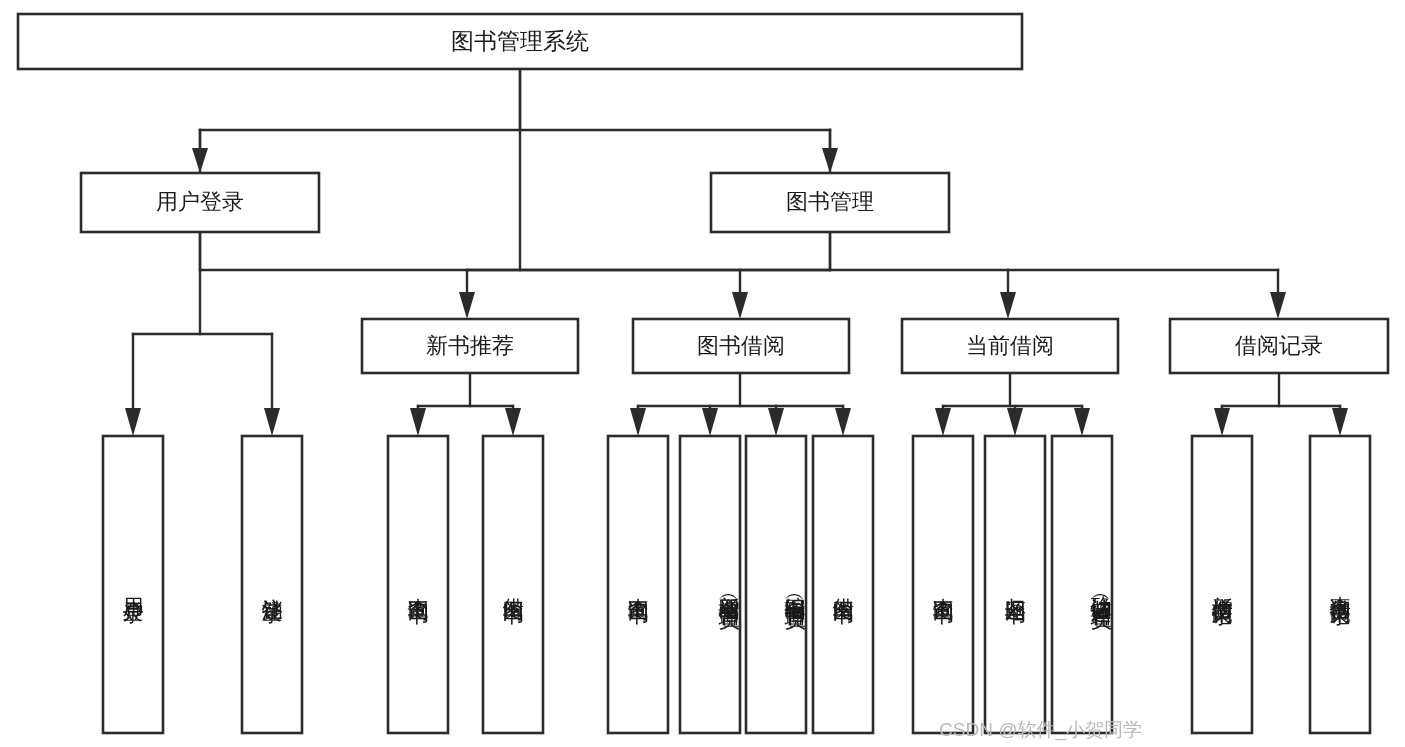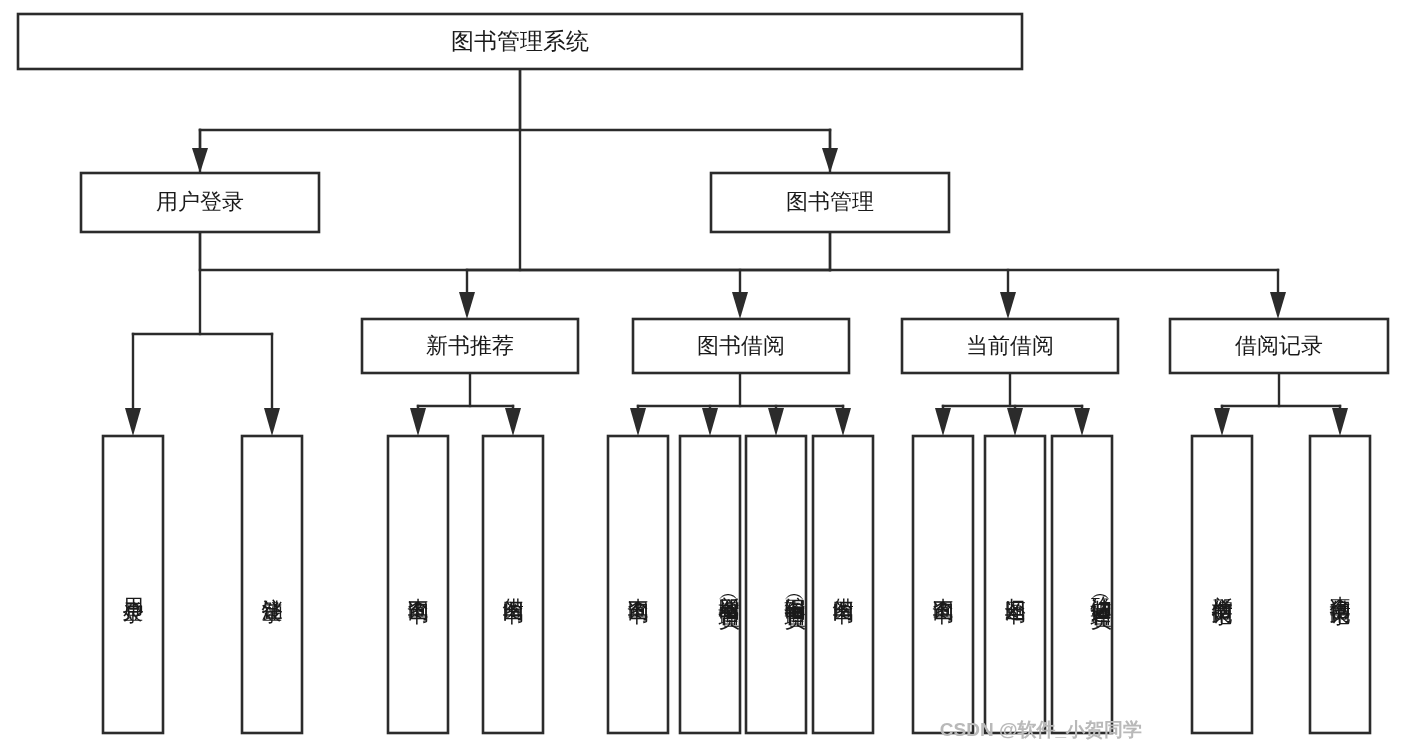--- a/index.html
+++ b/index.html
@@ -89,7 +89,6 @@
     color: #b9b9b9;
     white-space: nowrap;
     pointer-events: none;
-    font-weight: bold;
   }
 </style>
 </head>

